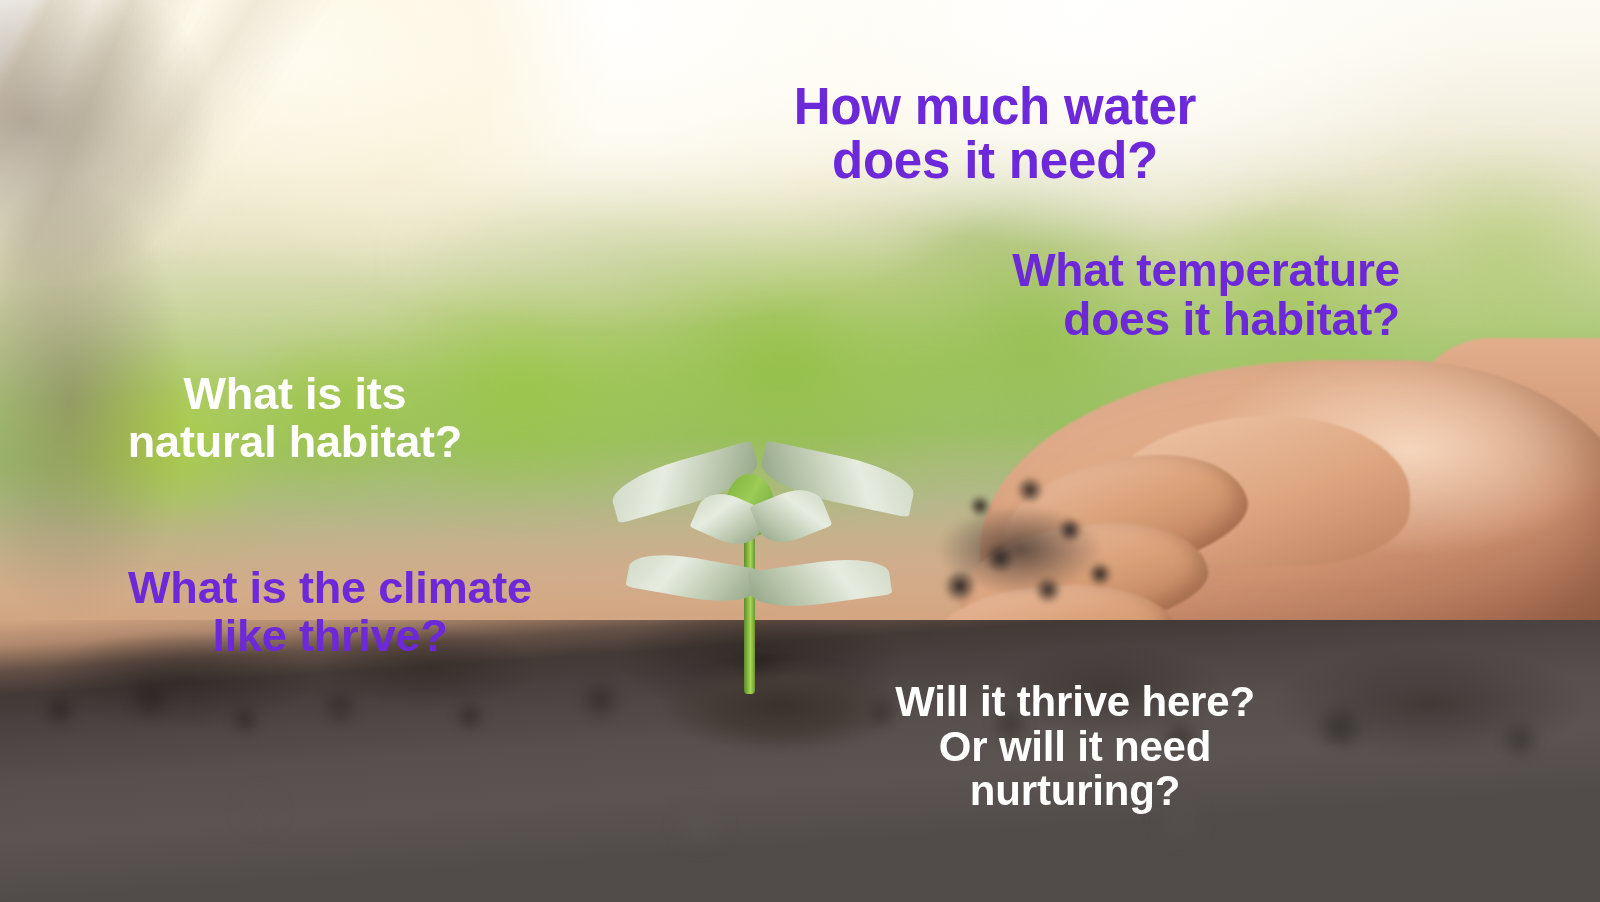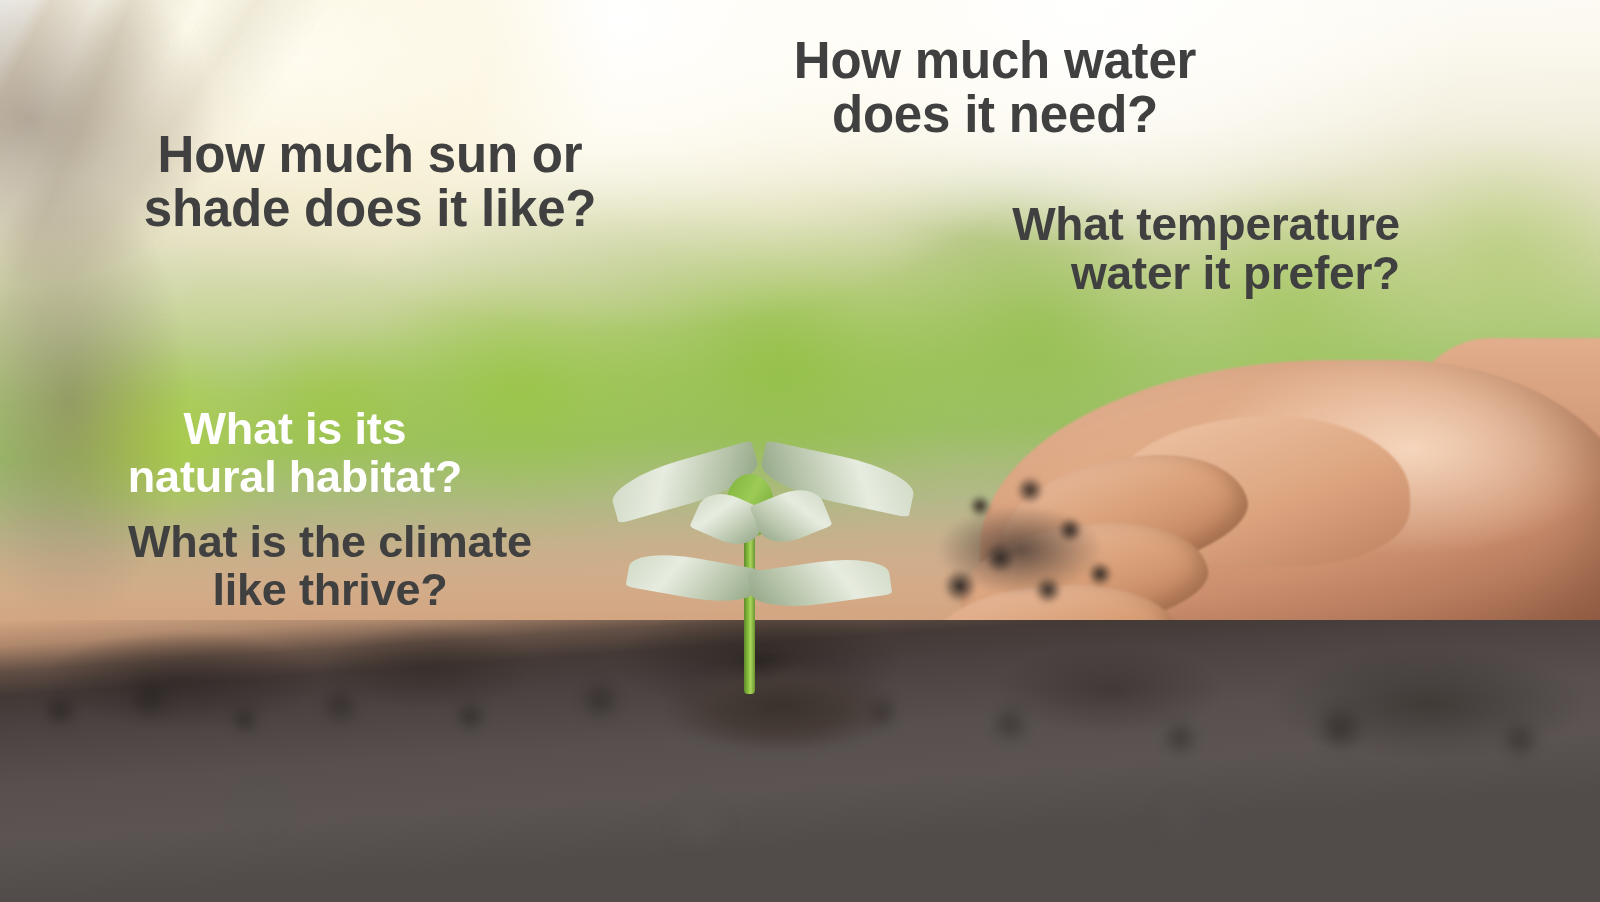--- a/index.html
+++ b/index.html
@@ -257,7 +257,7 @@
     white-space: pre-line;
     font-family: "Liberation Sans", sans-serif;
   }
-  .q.dark  { color: #404040; }
+  .q.dark  { color: #6d28d9; margin-top: 46px; }
   .q.light { color: #ffffff; }
   .q.ta-r { text-align: right; }
   .q.ta-c { text-align: center; }

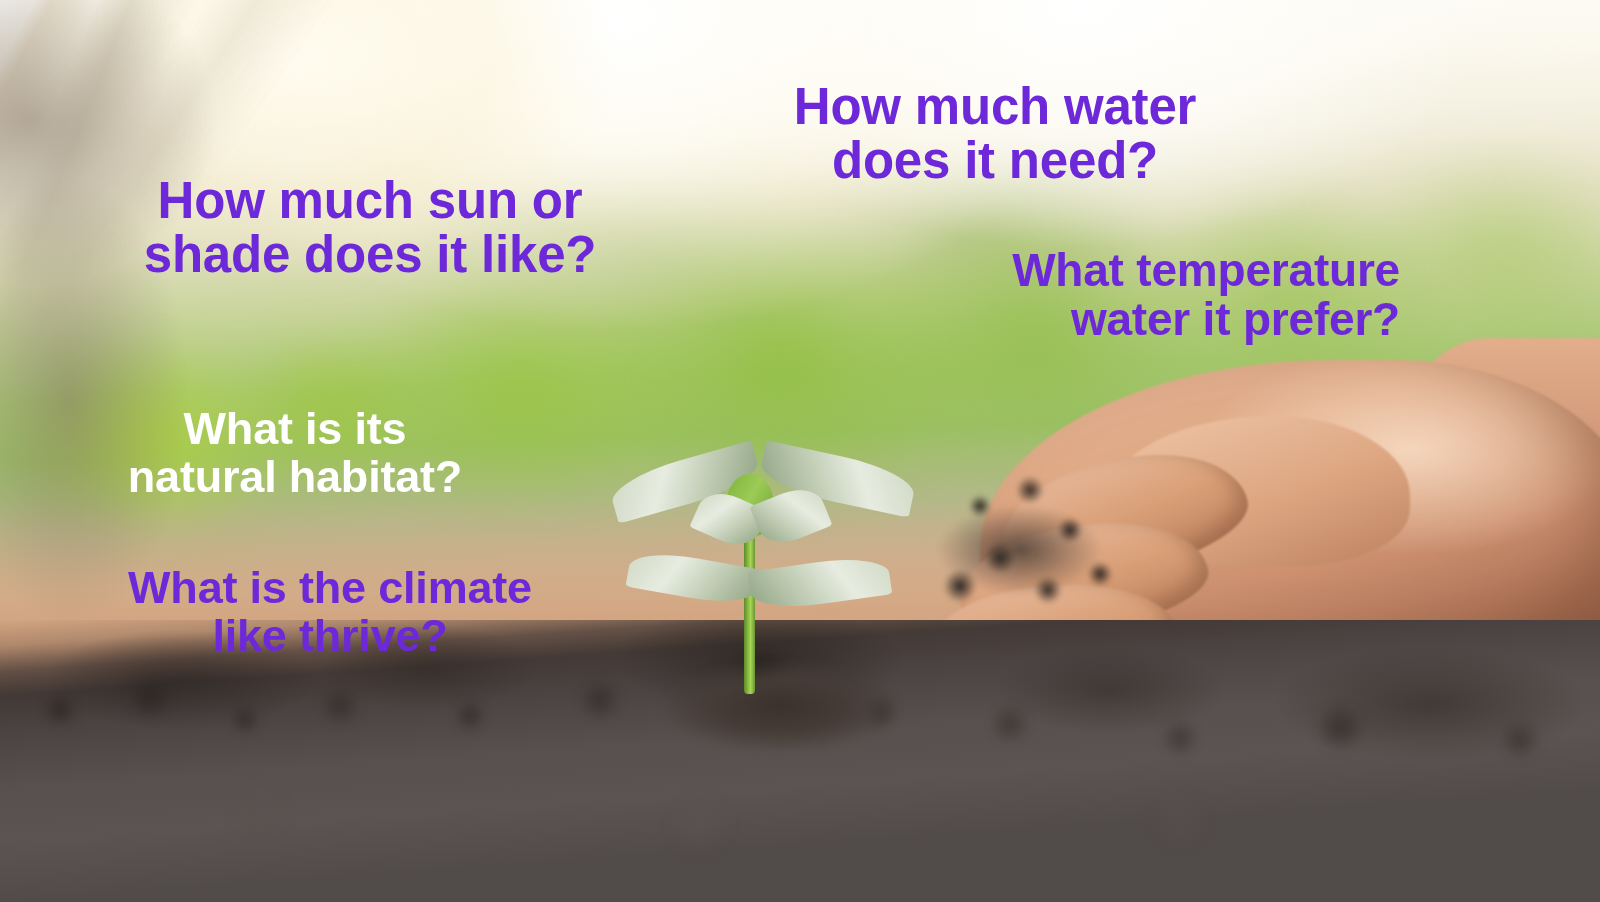--- a/index.html
+++ b/index.html
@@ -312,8 +312,6 @@
     </div>
   </div>
 
-  <div id="q-sun" class="q dark  ta-c">How much sun or
-shade does it like?</div>
 
   <div id="q-water" class="q dark  ta-c">How much water
 does it need?</div>

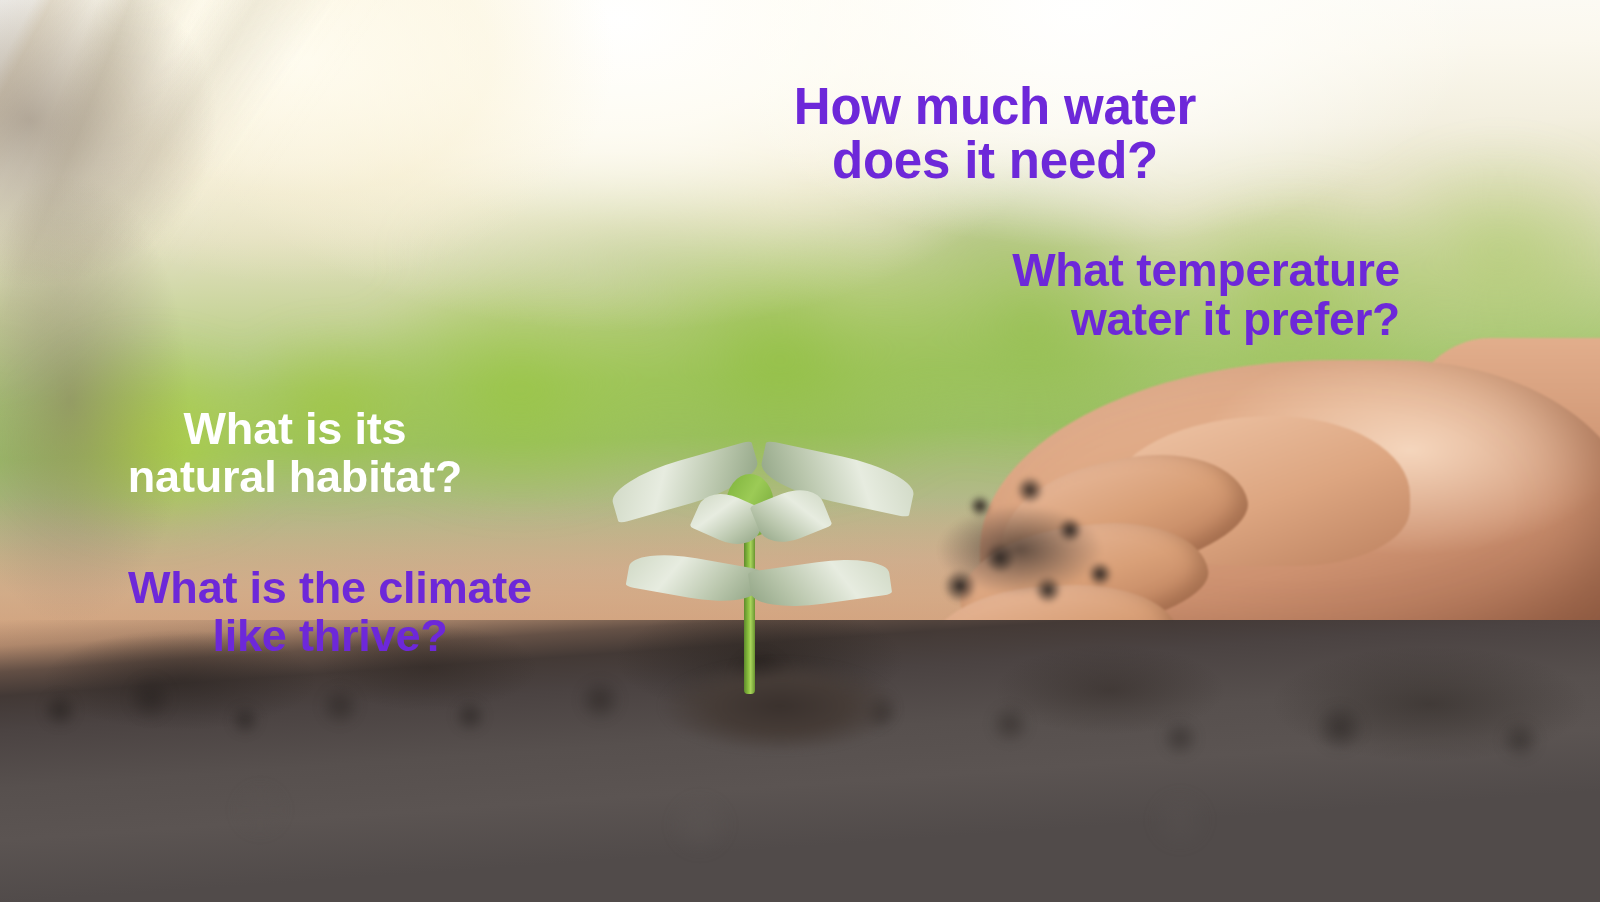--- a/index.html
+++ b/index.html
@@ -317,7 +317,7 @@
 does it need?</div>
 
   <div id="q-temp" class="q dark  ta-r">What temperature
-water it prefer?</div>
+does it habitat?</div>
 
   <div id="q-habitat" class="q light ta-c">What is its
 natural habitat?</div>

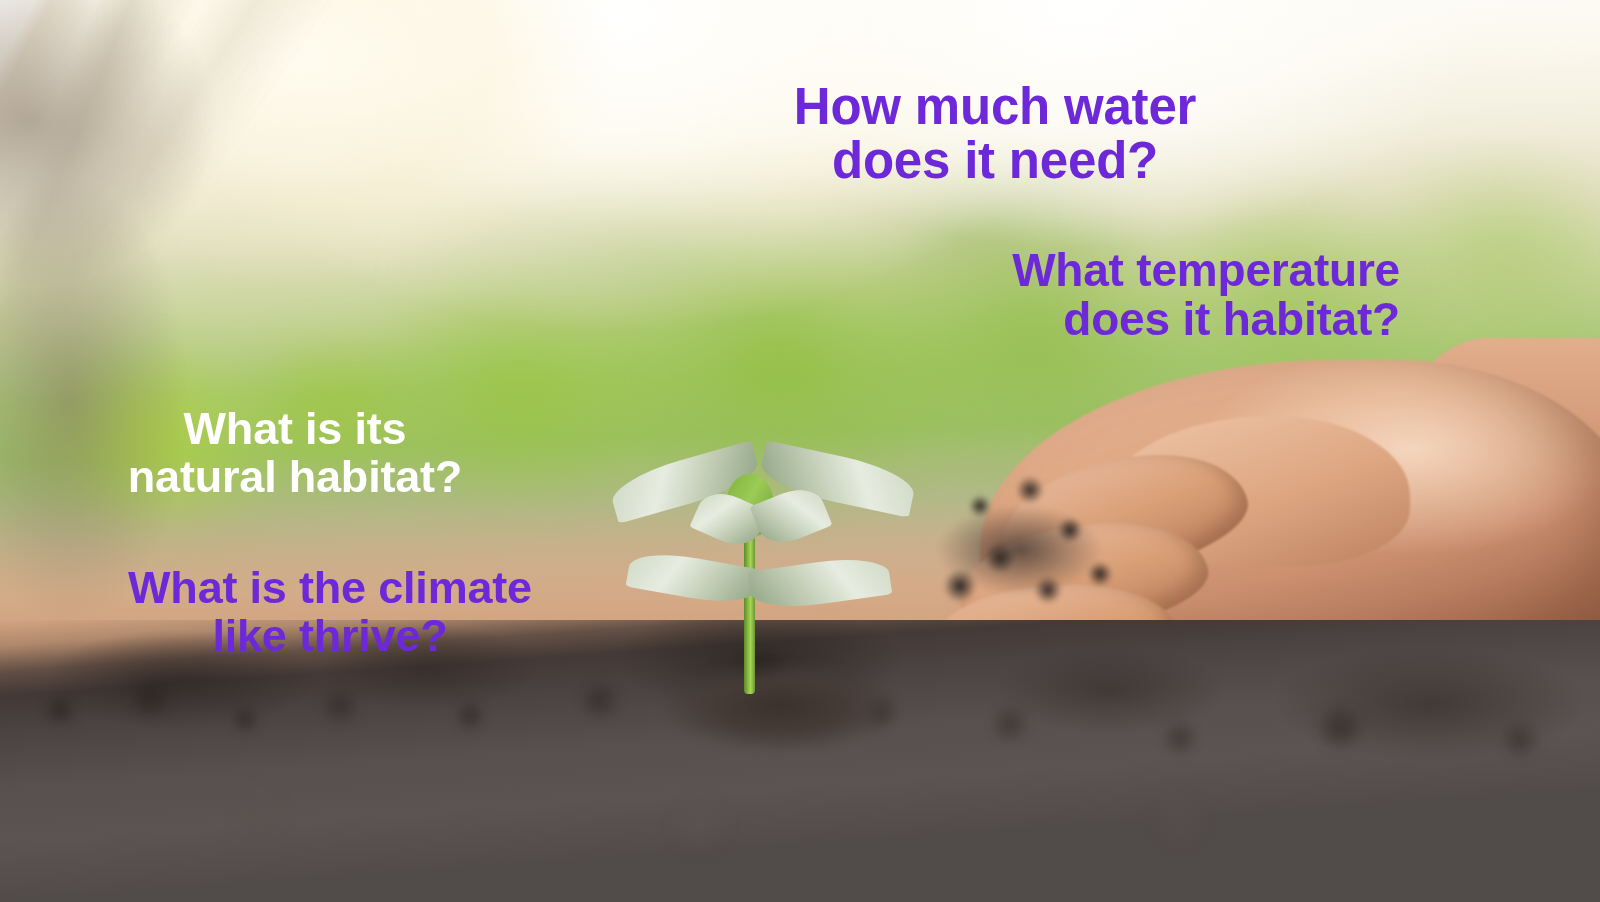--- a/index.html
+++ b/index.html
@@ -265,7 +265,7 @@
   #q-sun      { left: 120px;  top:  128px; width: 500px;  font-size: 51px; }
   #q-water    { left: 760px;  top:   34px; width: 470px;  font-size: 51px; }
   #q-temp     { left: 900px;  top:  200px; width: 500px;  font-size: 46px; }
-  #q-habitat  { left: 80px;   top:  370px; width: 430px;  font-size: 45px; margin-top: 35px; }
+  #q-habitat  { left: 80px;   top:  370px; width: 430px;  font-size: 45px; }
   #q-climate  { left: 70px;   top:  518px; width: 520px;  font-size: 45px; }
   #q-soil     { left: 290px;  top:  712px; width: 460px;  font-size: 45px; }
   #q-thrive   { left: 840px;  top:  680px; width: 470px;  font-size: 42px; }

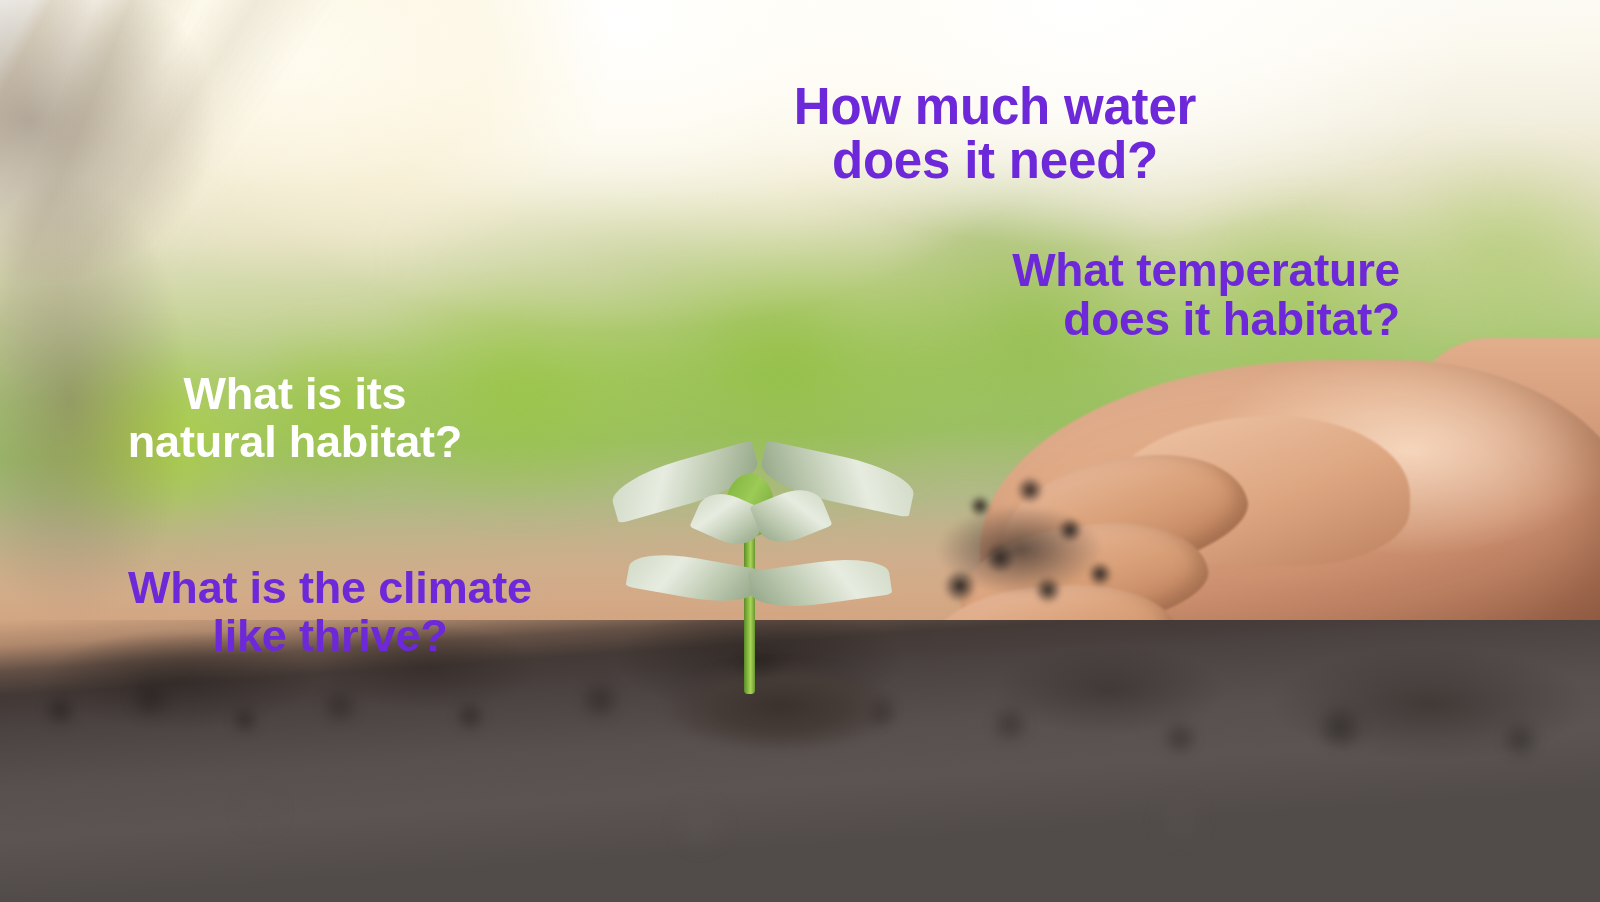--- a/index.html
+++ b/index.html
@@ -326,6 +326,9 @@
 like thrive?</div>
 
 
+  <div id="q-thrive" class="q light ta-c">Will it thrive here?
+Or will it need
+nurturing?</div>
 
 </div>
 

